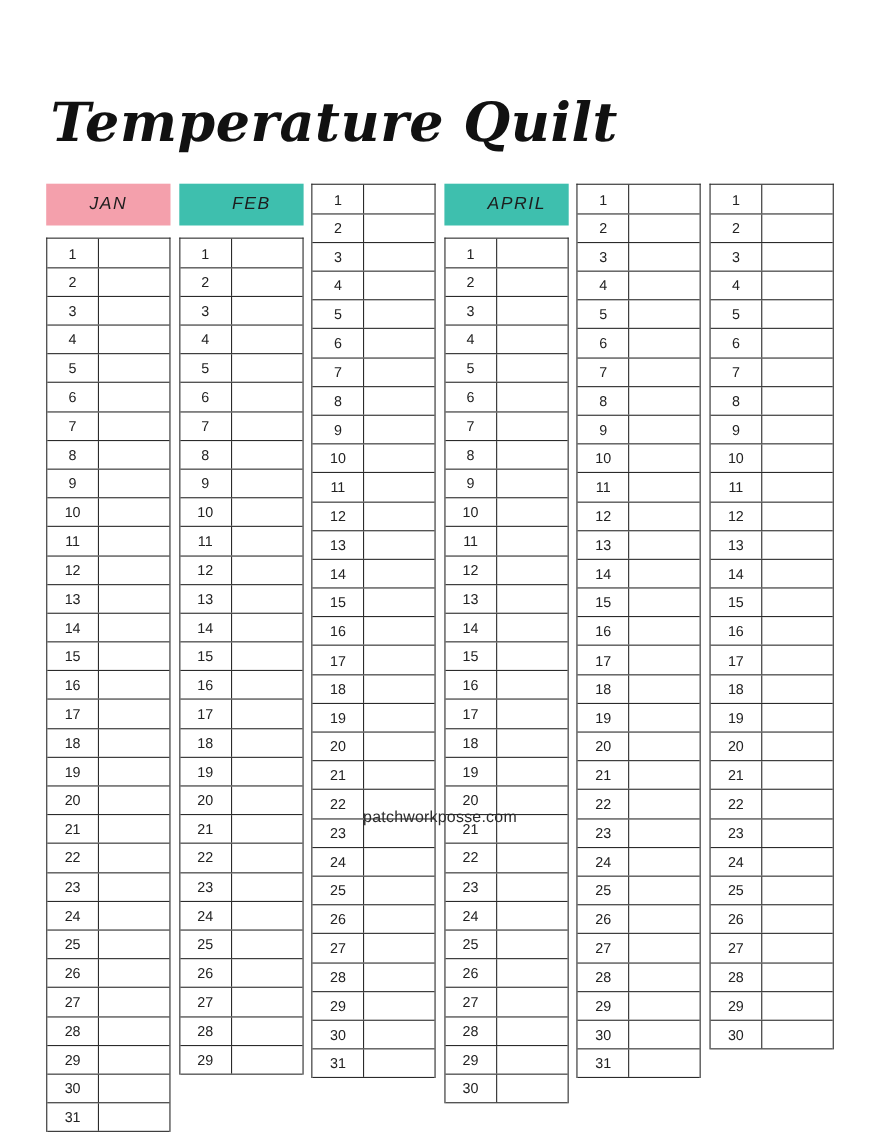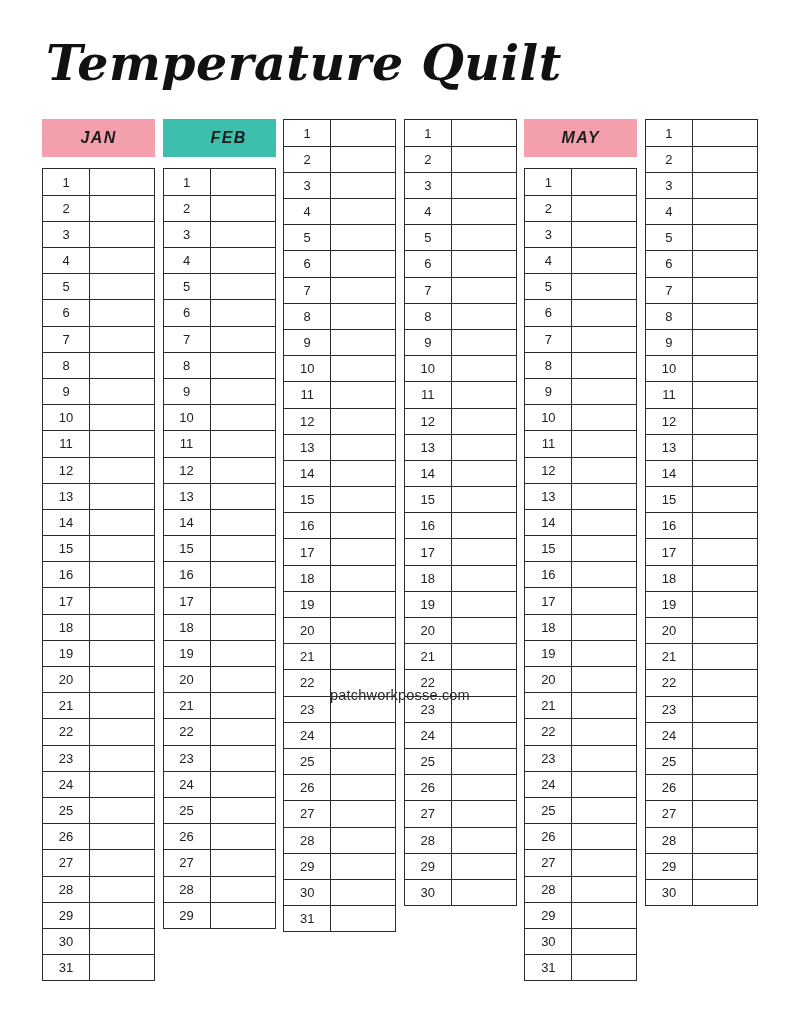--- a/index.html
+++ b/index.html
@@ -20,6 +20,7 @@
     height: 737px;
     box-sizing: border-box;
     padding: 26px 34px 0 34px;
+    margin-top: 48px;
   }
   .title {
     font-family: "DejaVu Serif", serif;

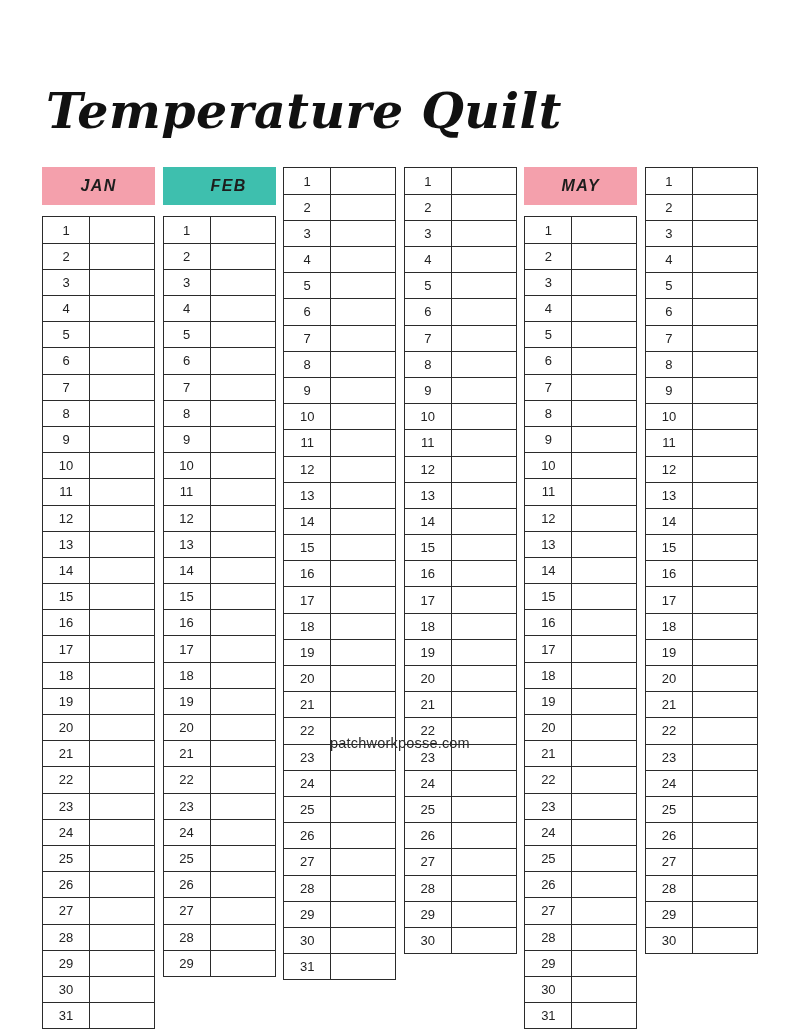--- a/index.html
+++ b/index.html
@@ -51,7 +51,7 @@
     align-items: center;
     justify-content: center;
     font-size: 16px;
-    font-weight: 700;
+    font-weight: 400;
     font-style: italic;
     letter-spacing: 1.4px;
     color: #1d1d1d;

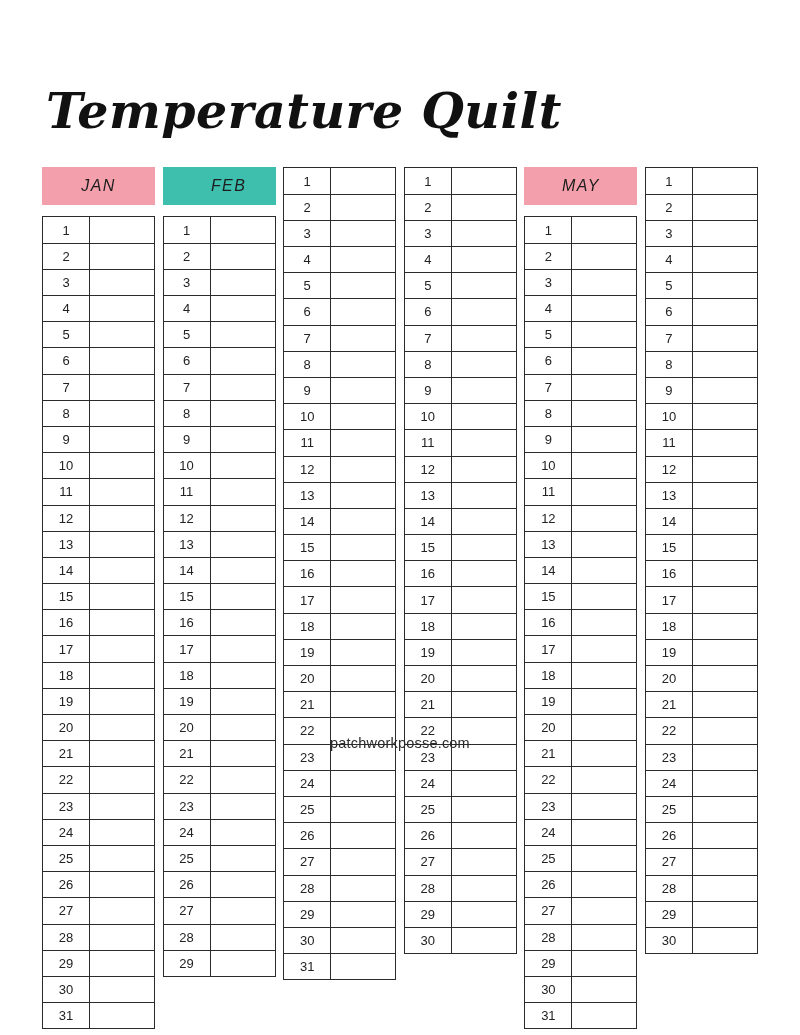--- a/index.html
+++ b/index.html
@@ -480,6 +480,7 @@
         </div>
       </div>
       <div class="month">
+        <div class="month-header teal">APRIL</div>
         <div class="grid">
           <div class="row">
             <div class="cell-day">1</div>

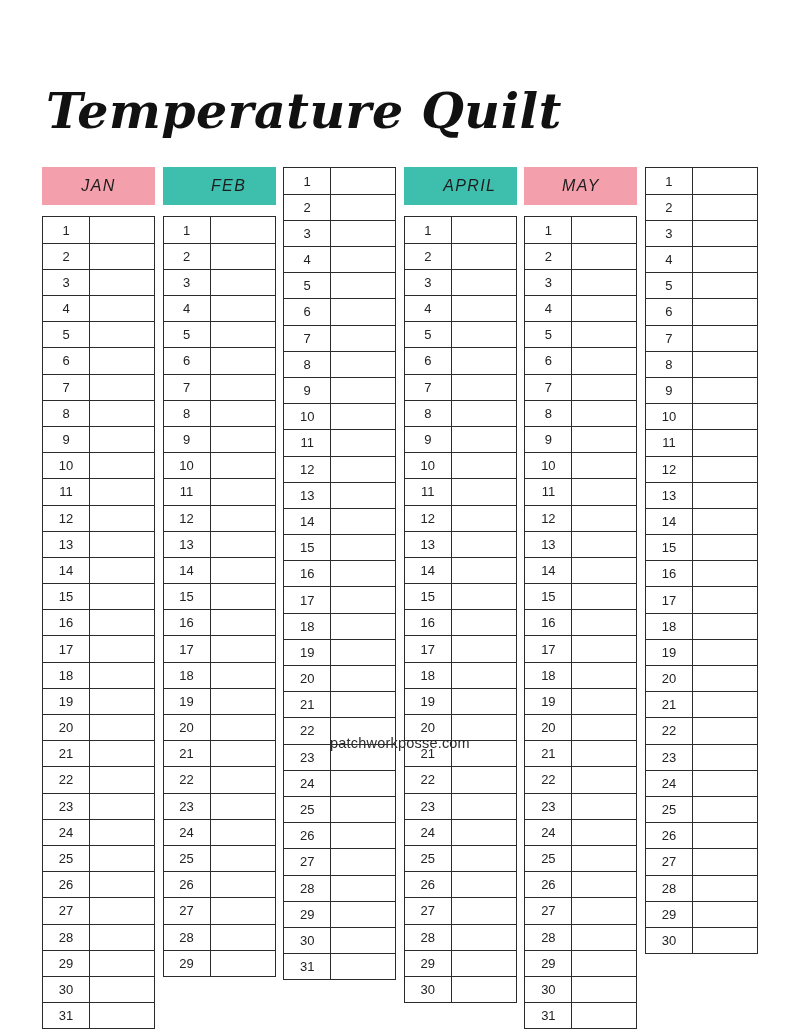--- a/index.html
+++ b/index.html
@@ -605,7 +605,6 @@
         </div>
       </div>
       <div class="month">
-        <div class="month-header pink">MAY</div>
         <div class="grid">
           <div class="row">
             <div class="cell-day">1</div>

